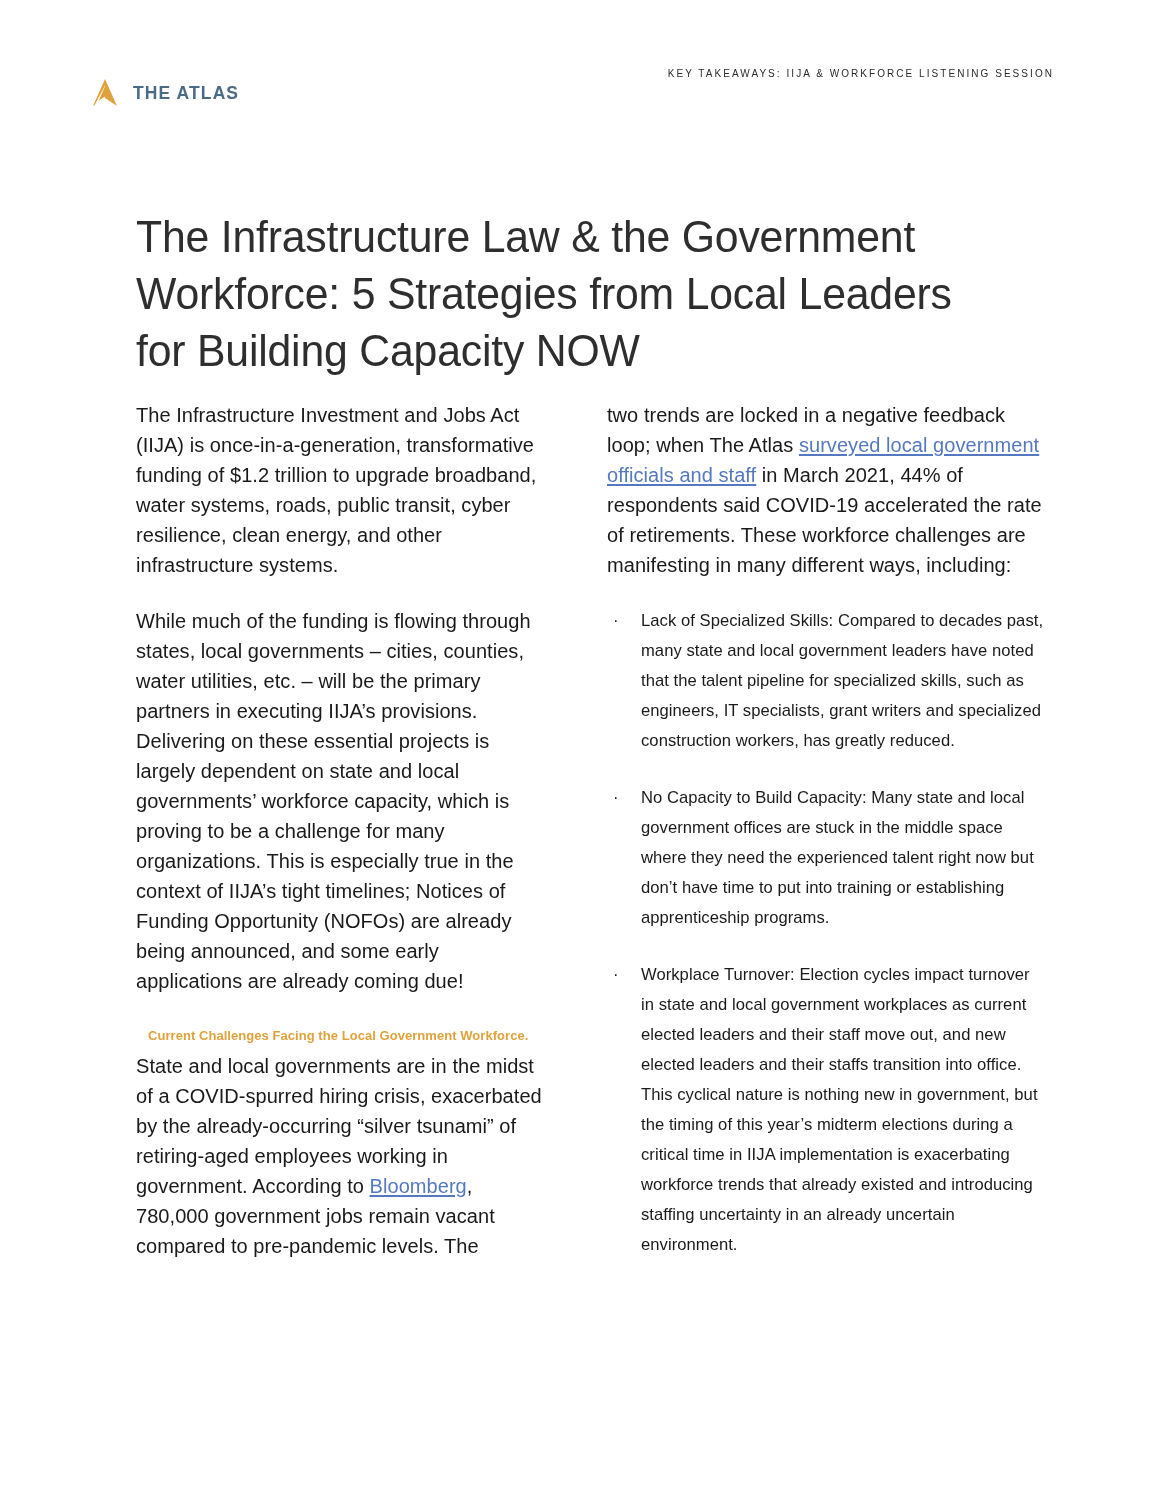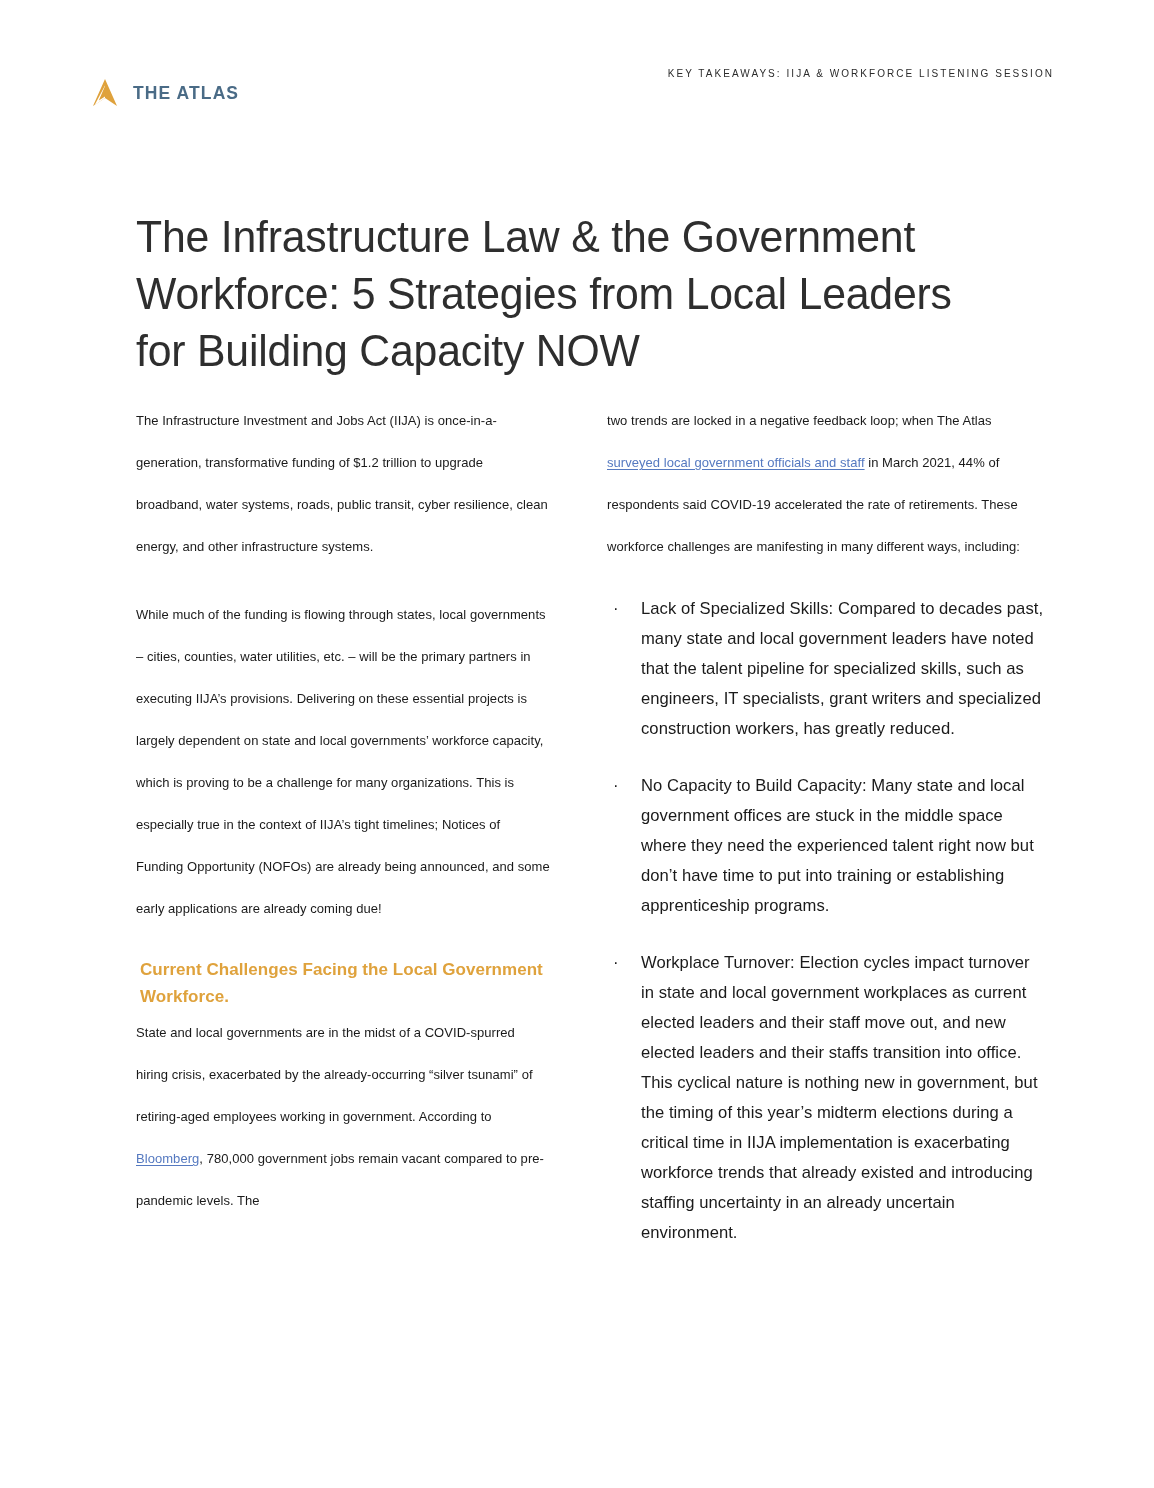--- a/index.html
+++ b/index.html
@@ -84,8 +84,8 @@
 
   p.body-text {
     margin: 0 0 26px 0;
-    font-size: 13px;
-    line-height: 42px;
+    font-size: 20px;
+    line-height: 30px;
     color: #1a1a1a;
     letter-spacing: 0.05px;
   }

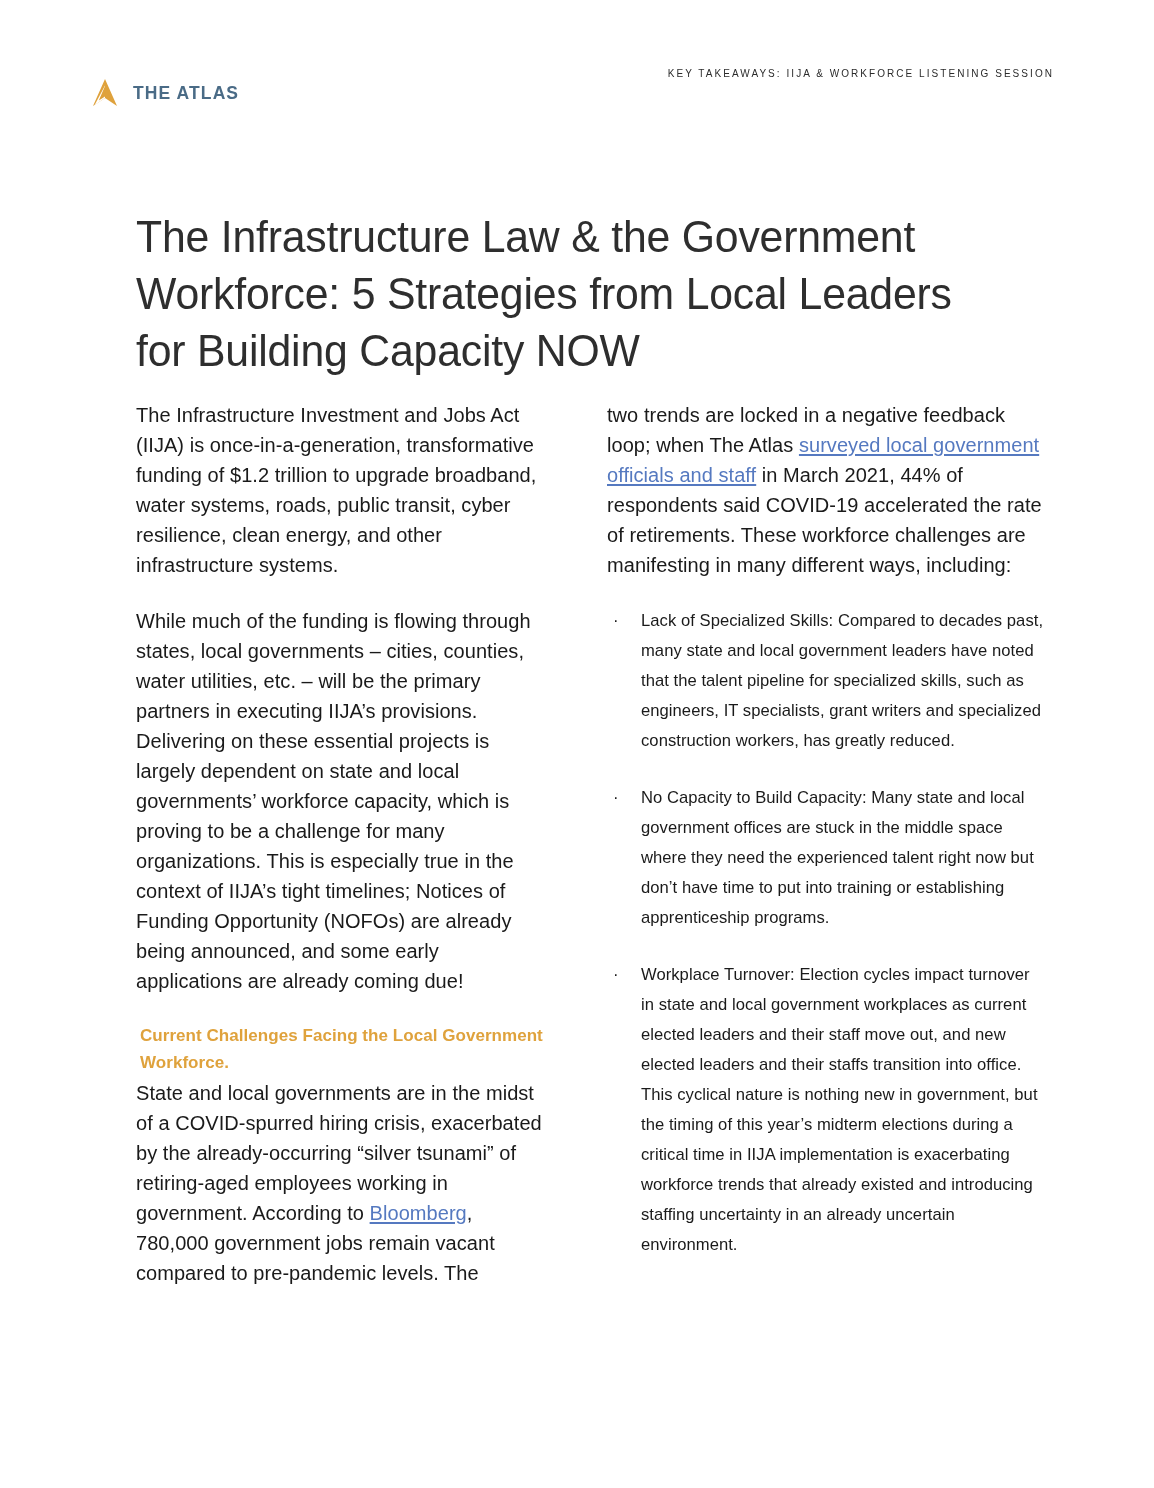--- a/index.html
+++ b/index.html
@@ -92,8 +92,8 @@
   p.body-text.tight { margin-bottom: 16px; }
 
   .section-heading {
-    margin: 0 0 2px 4px;
-    font-size: 17px;
+    margin: 0 0 2px 12px;
+    font-size: 13px;
     line-height: 27px;
     font-weight: bold;
     color: #dfa23c;

